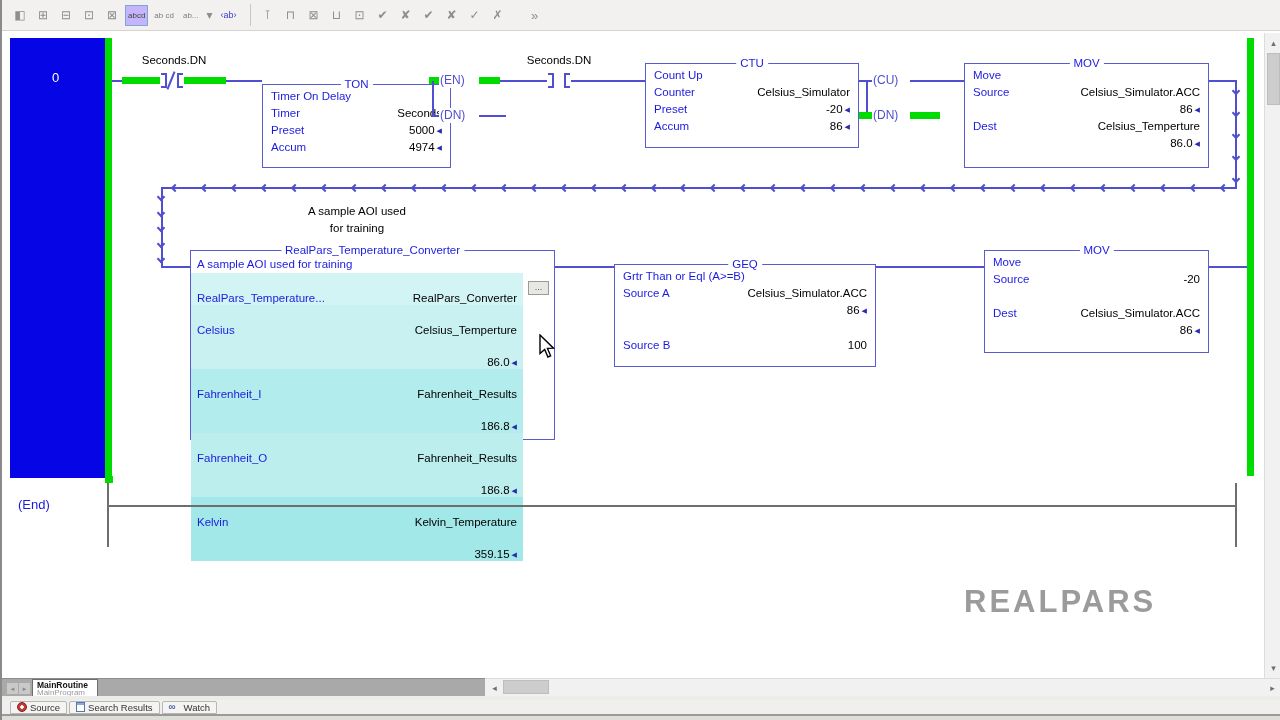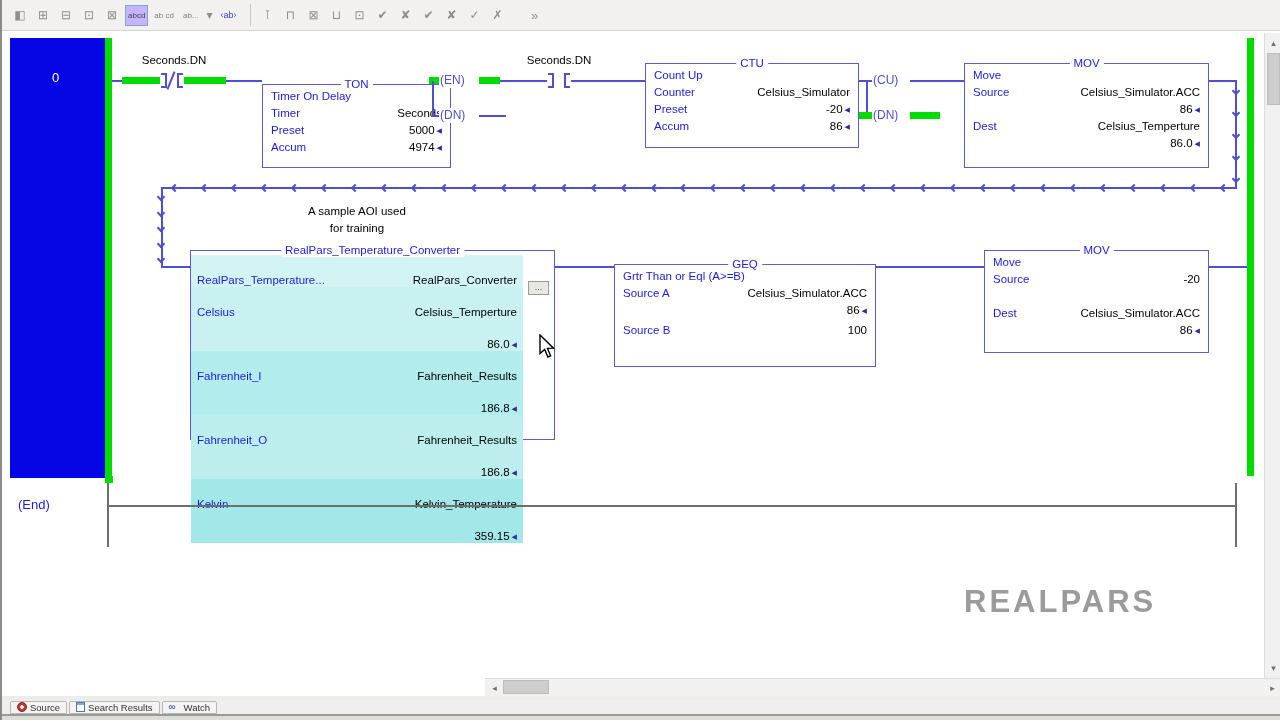--- a/index.html
+++ b/index.html
@@ -276,6 +276,7 @@
 
   <div class="block" style="left:188px;top:250px;width:365px;height:190px;padding-top:4px">
     <div class="btitle">RealPars_Temperature_Converter</div>
+    <div class="aoidesc">A sample AOI used for training</div>
     <div style="width:332px">
       <div class="ar" style="background:#d2f4f4">
           <span class="an">RealPars_Temperature...</span>

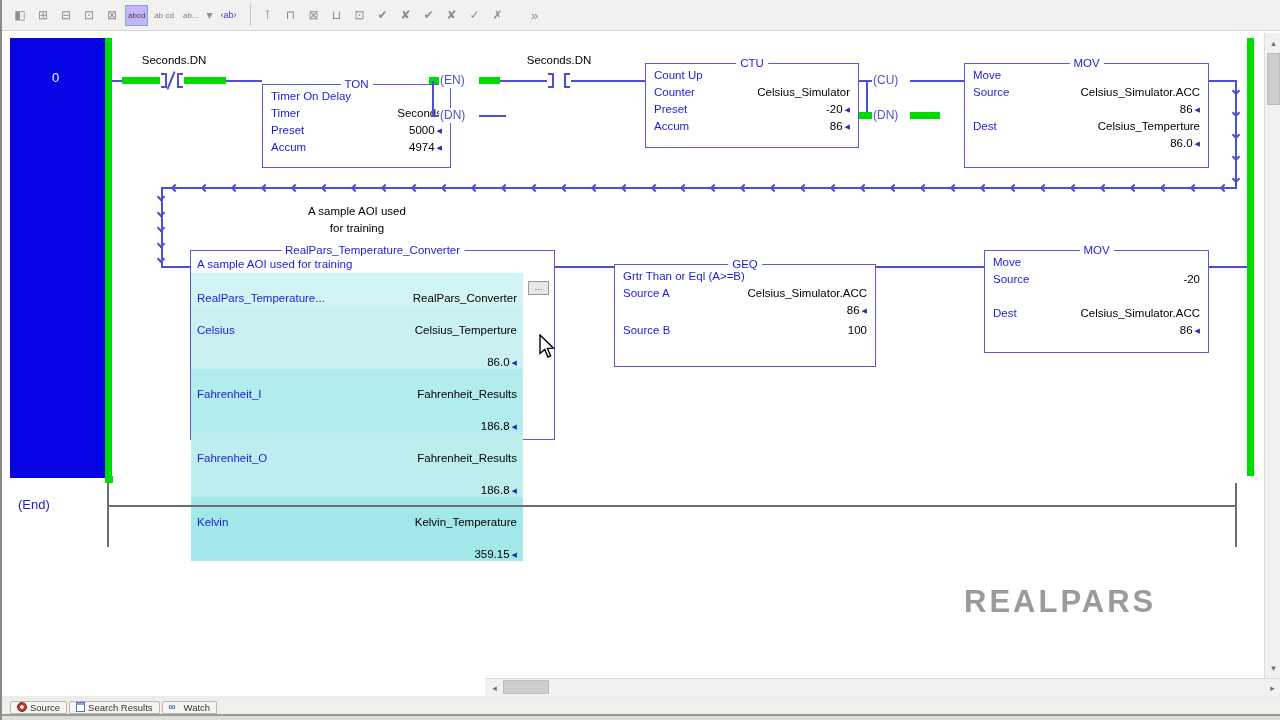--- a/index.html
+++ b/index.html
@@ -327,7 +327,7 @@
     <div class="brow vrow">
         <span class="bv arr">86</span>
       </div>
-    <div class="brow" style="margin-top:3px">
+    <div class="brow" style="margin-top:18px">
         <span class="lb">Source B</span>
         <span class="bv">100</span>
       </div>

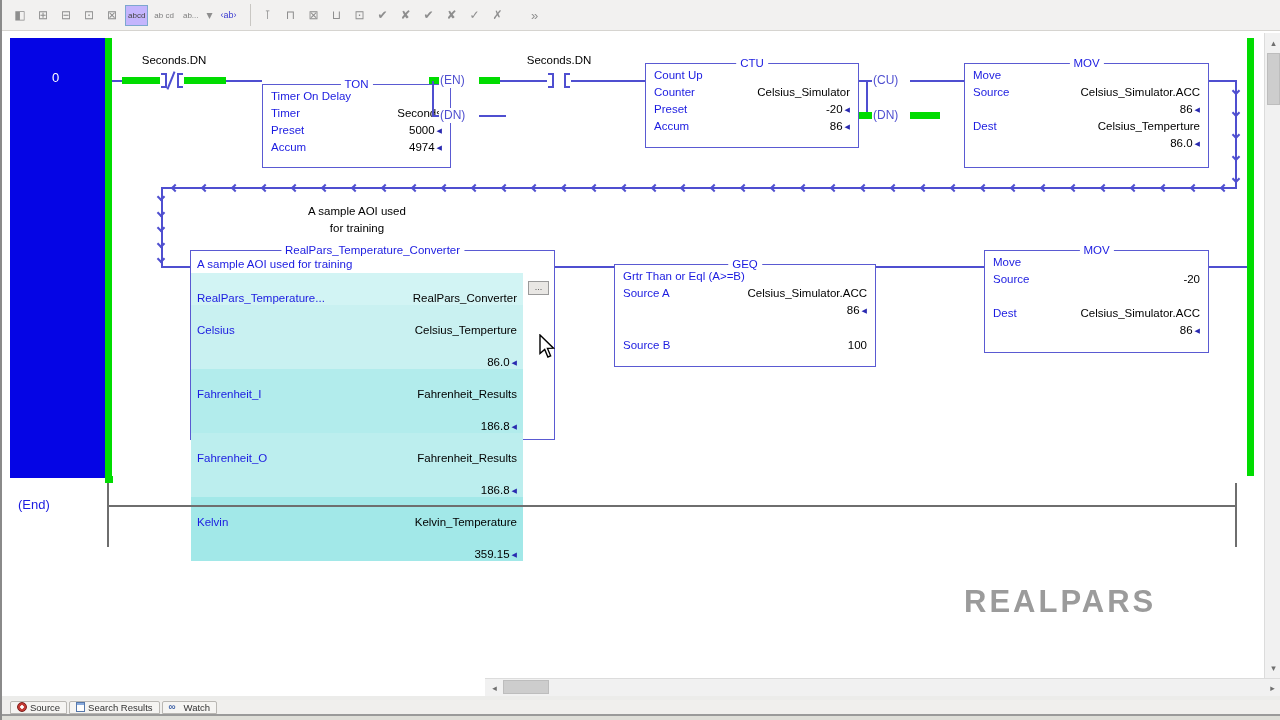--- a/index.html
+++ b/index.html
@@ -377,6 +377,14 @@
     <div class="sbtn" style="left:779px;top:0">▸</div>
   </div>
 
+  <div id="tabstrip">
+    <div class="navbtn" style="left:5px">◂</div>
+    <div class="navbtn" style="left:17px">▸</div>
+    <div id="routinetab">
+      <div class="t1">MainRoutine</div>
+      <div class="t2">MainProgram</div>
+    </div>
+  </div>
   <div id="footsep"></div>
 
   <div id="panelbar">

